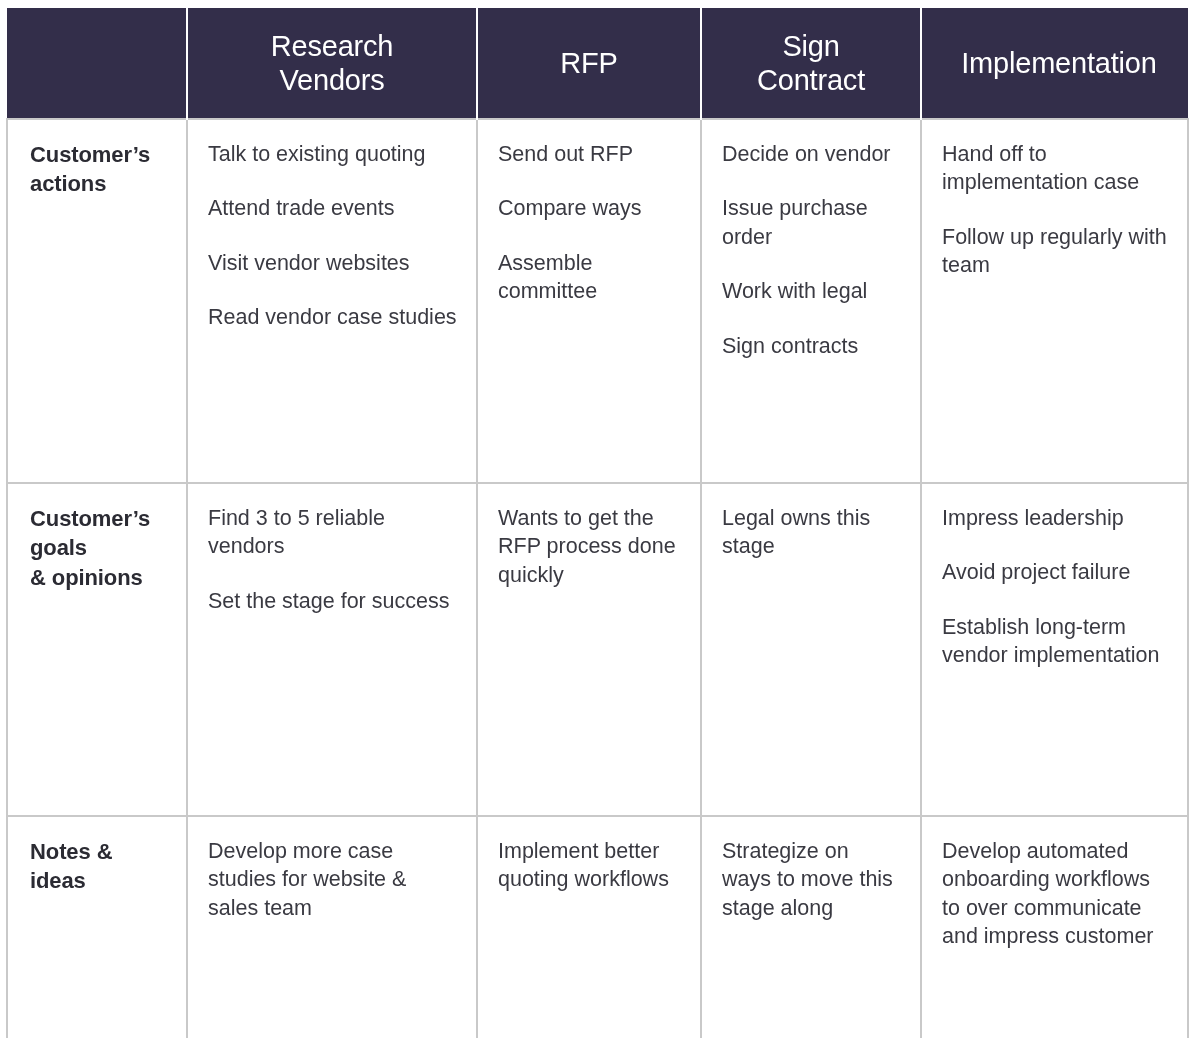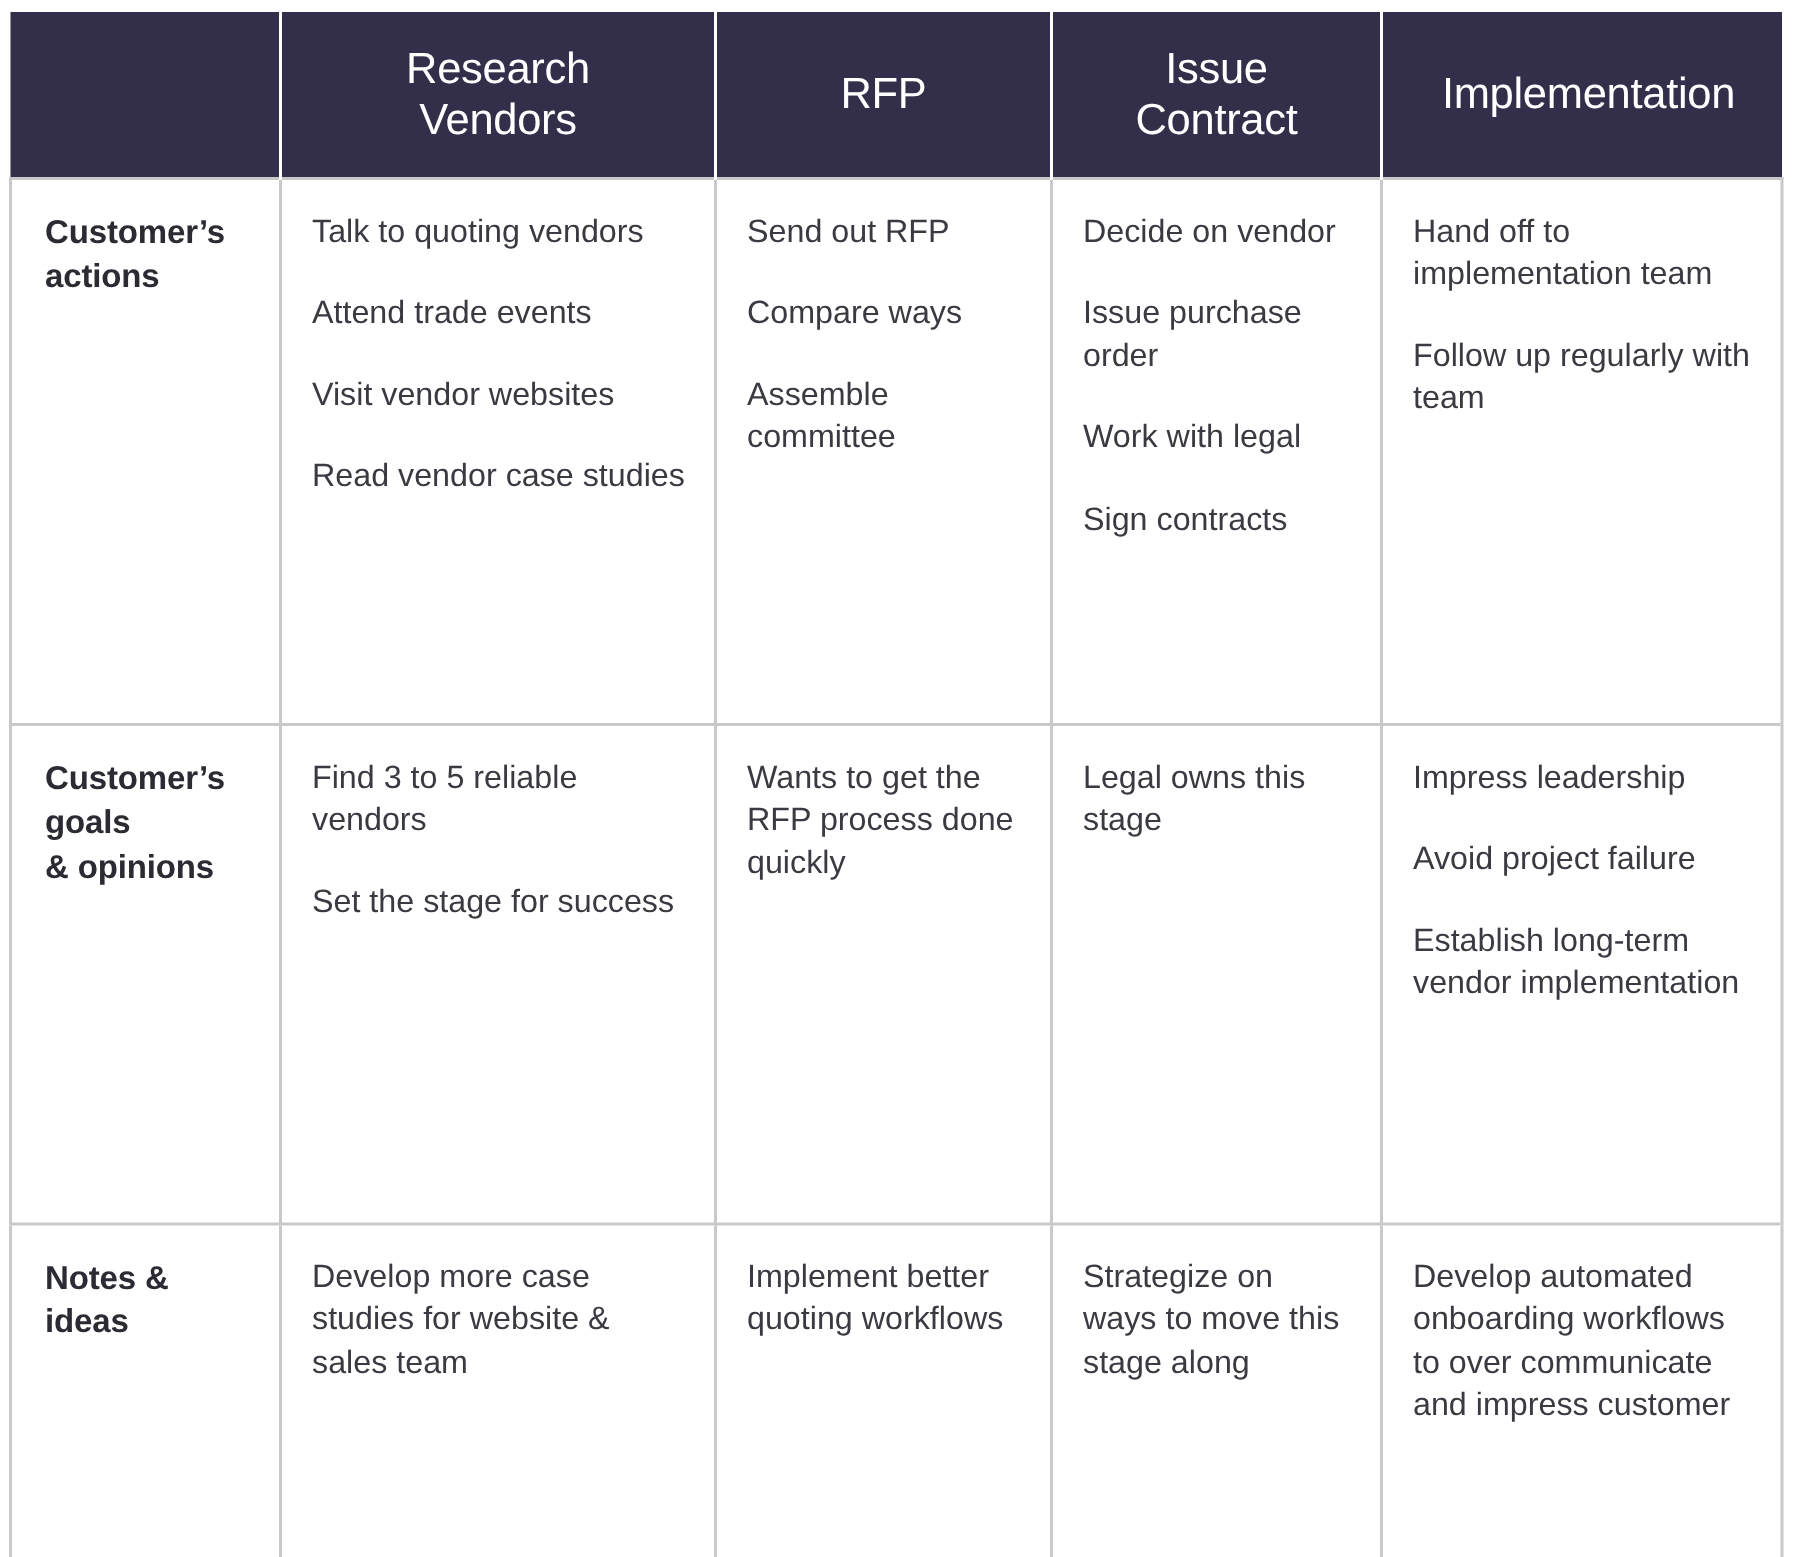--- a/index.html
+++ b/index.html
@@ -137,7 +137,7 @@
           <span class="hl">RFP</span>
         </th>
         <th>
-          <span class="hl">Issue</span><br>
+          <span class="hl">Sign</span><br>
           <span class="hl">Contract</span>
         </th>
         <th class="last-head">

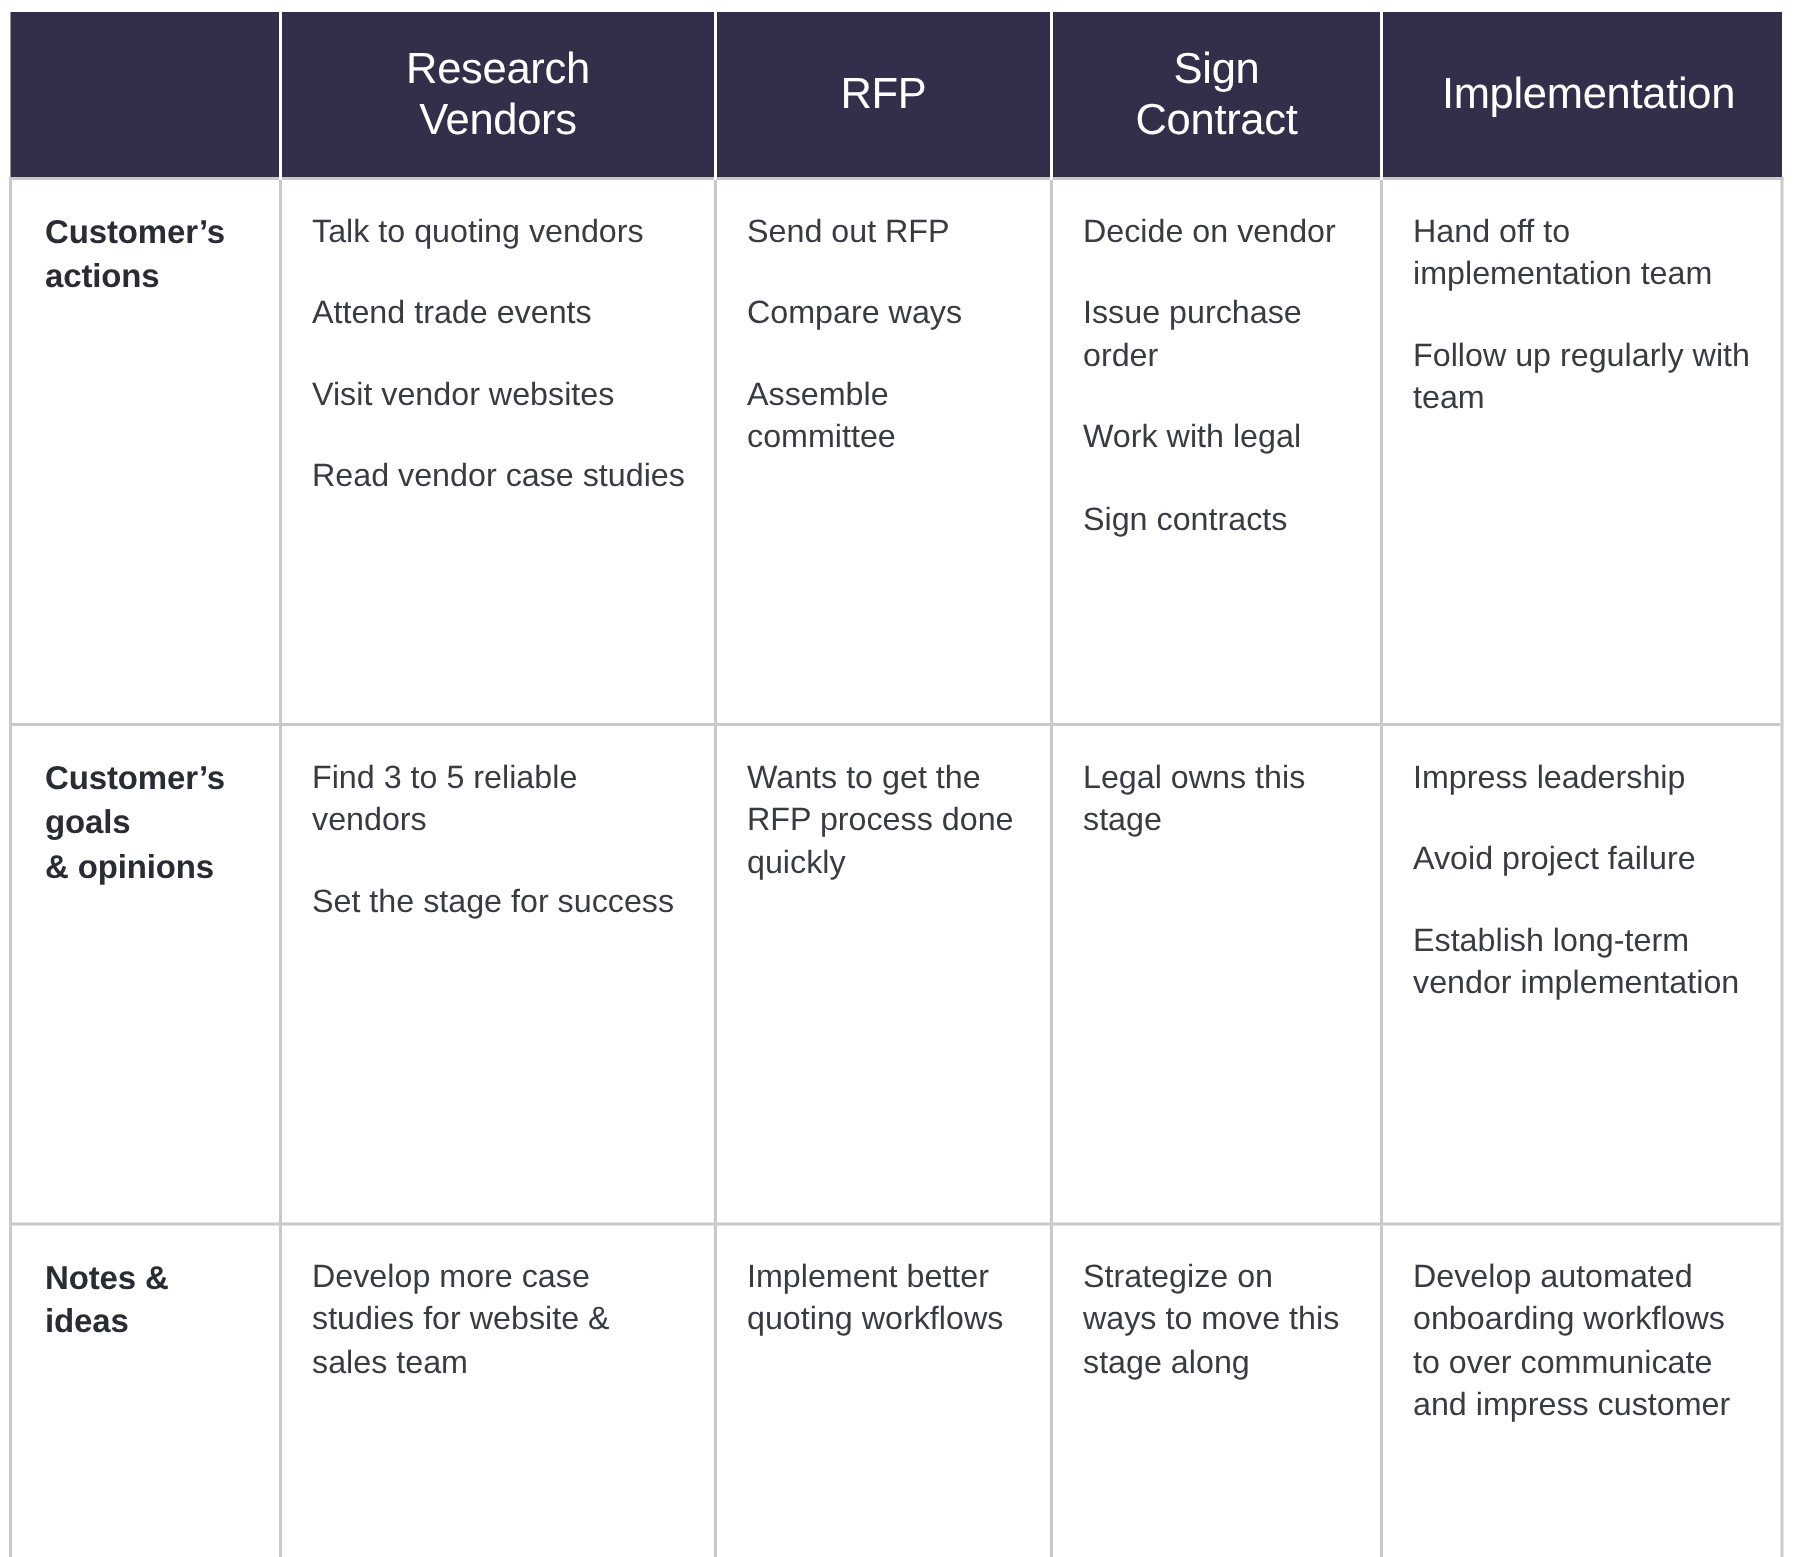--- a/index.html
+++ b/index.html
@@ -154,7 +154,7 @@
         </td>
         <td>
           <span class="items">
-            <span class="item">Talk to quoting vendors</span>
+            <span class="item">Talk to existing quoting</span>
             <span class="item">Attend trade events</span>
             <span class="item">Visit vendor websites</span>
             <span class="item">Read vendor case studies</span>

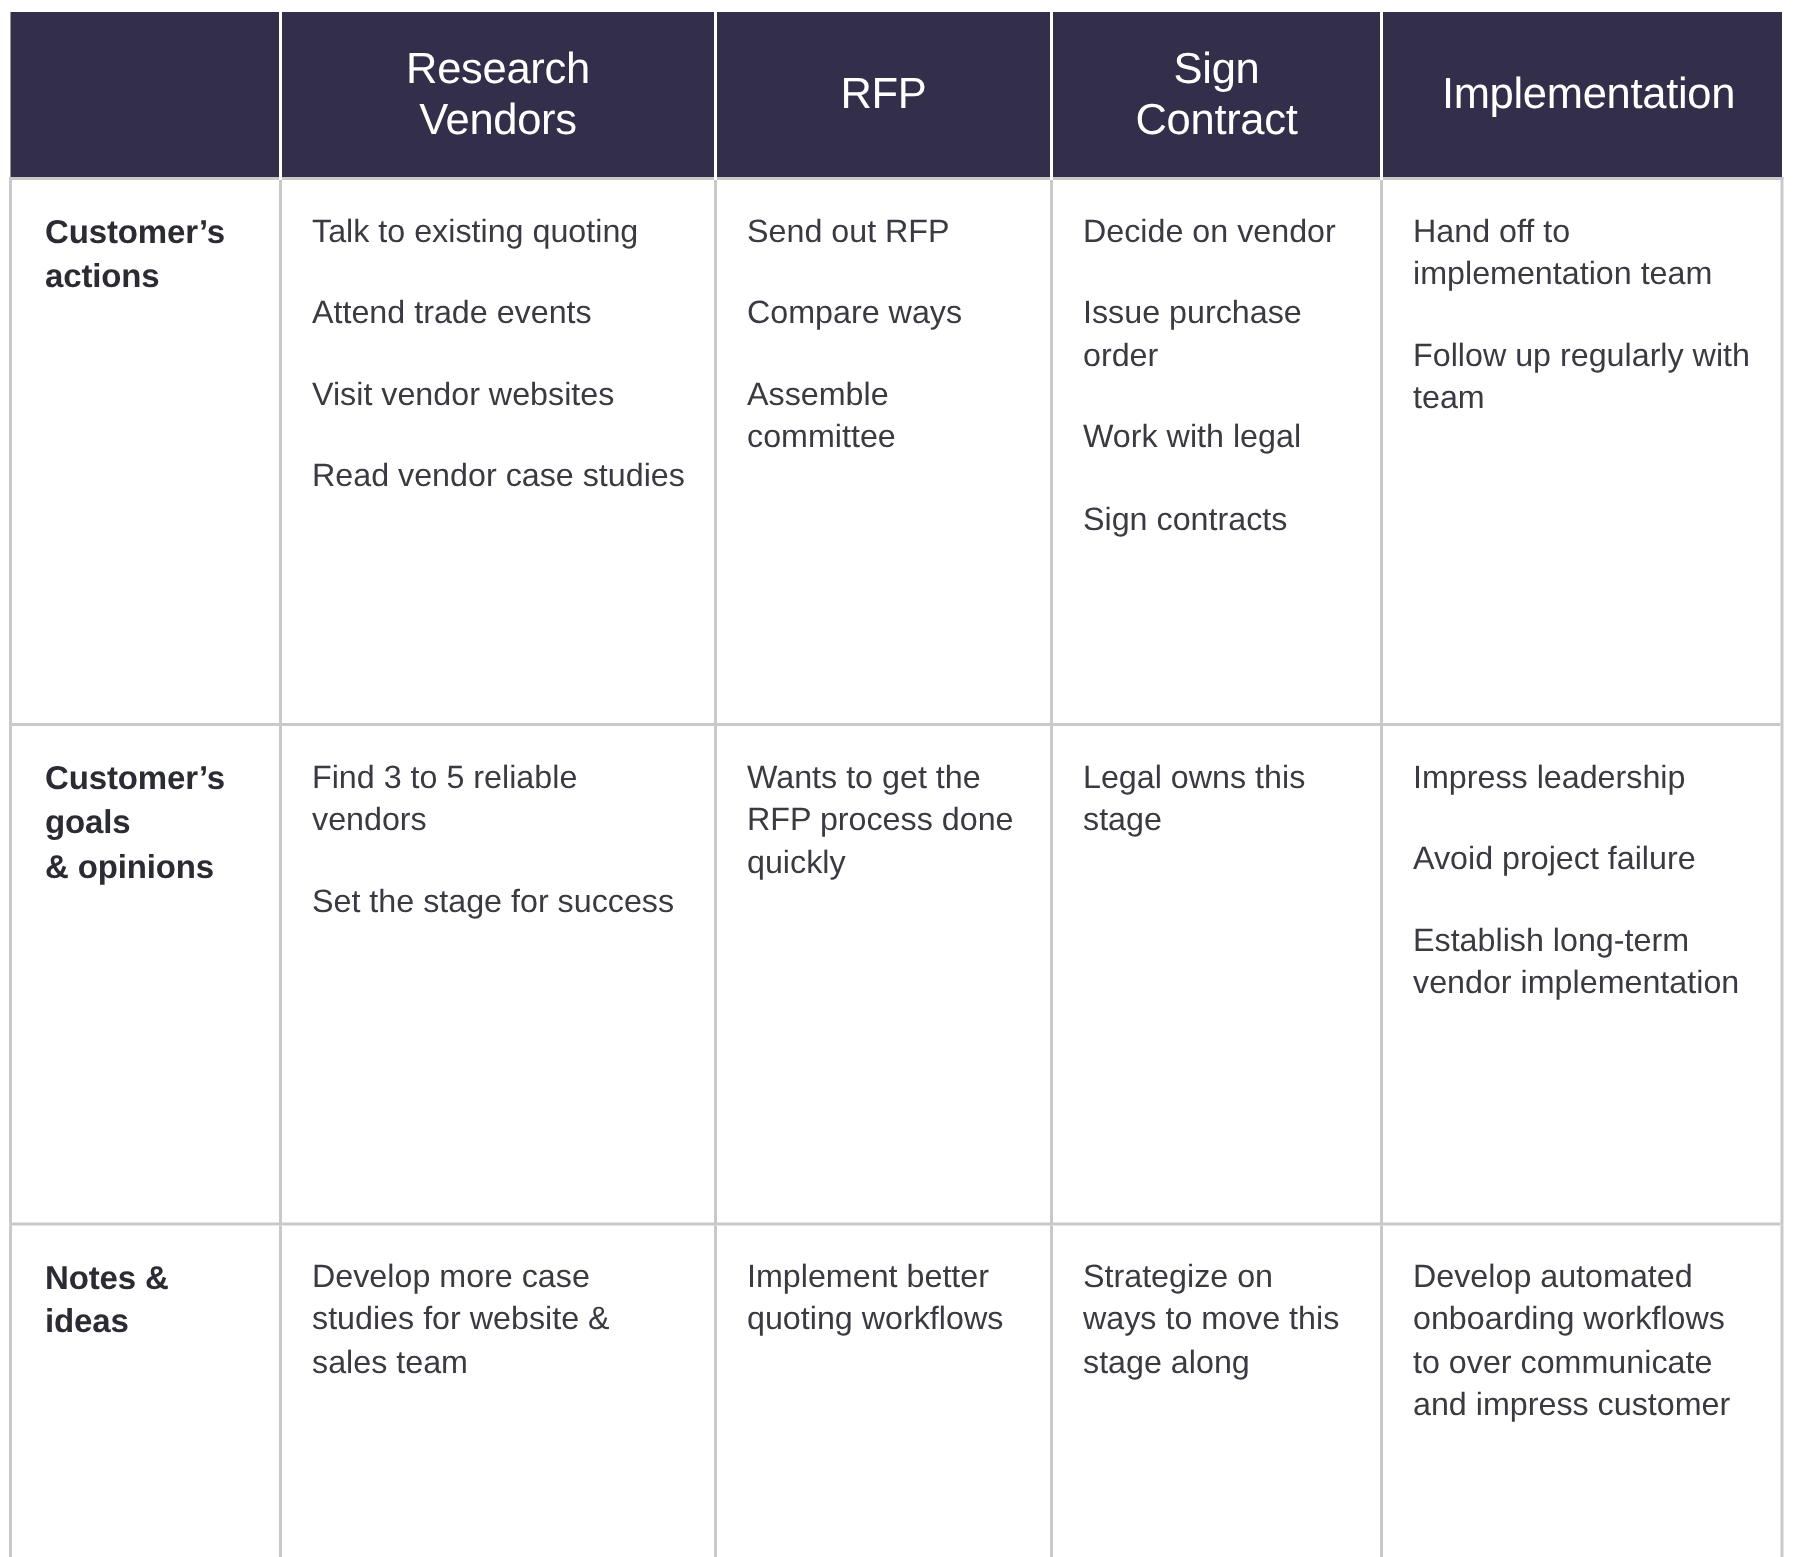--- a/index.html
+++ b/index.html
@@ -177,7 +177,7 @@
         </td>
         <td class="last-col">
           <span class="items">
-            <span class="item">Hand off to implementation team</span>
+            <span class="item">Hand off to implementation case</span>
             <span class="item">Follow up regularly with team</span>
           </span>
         </td>

